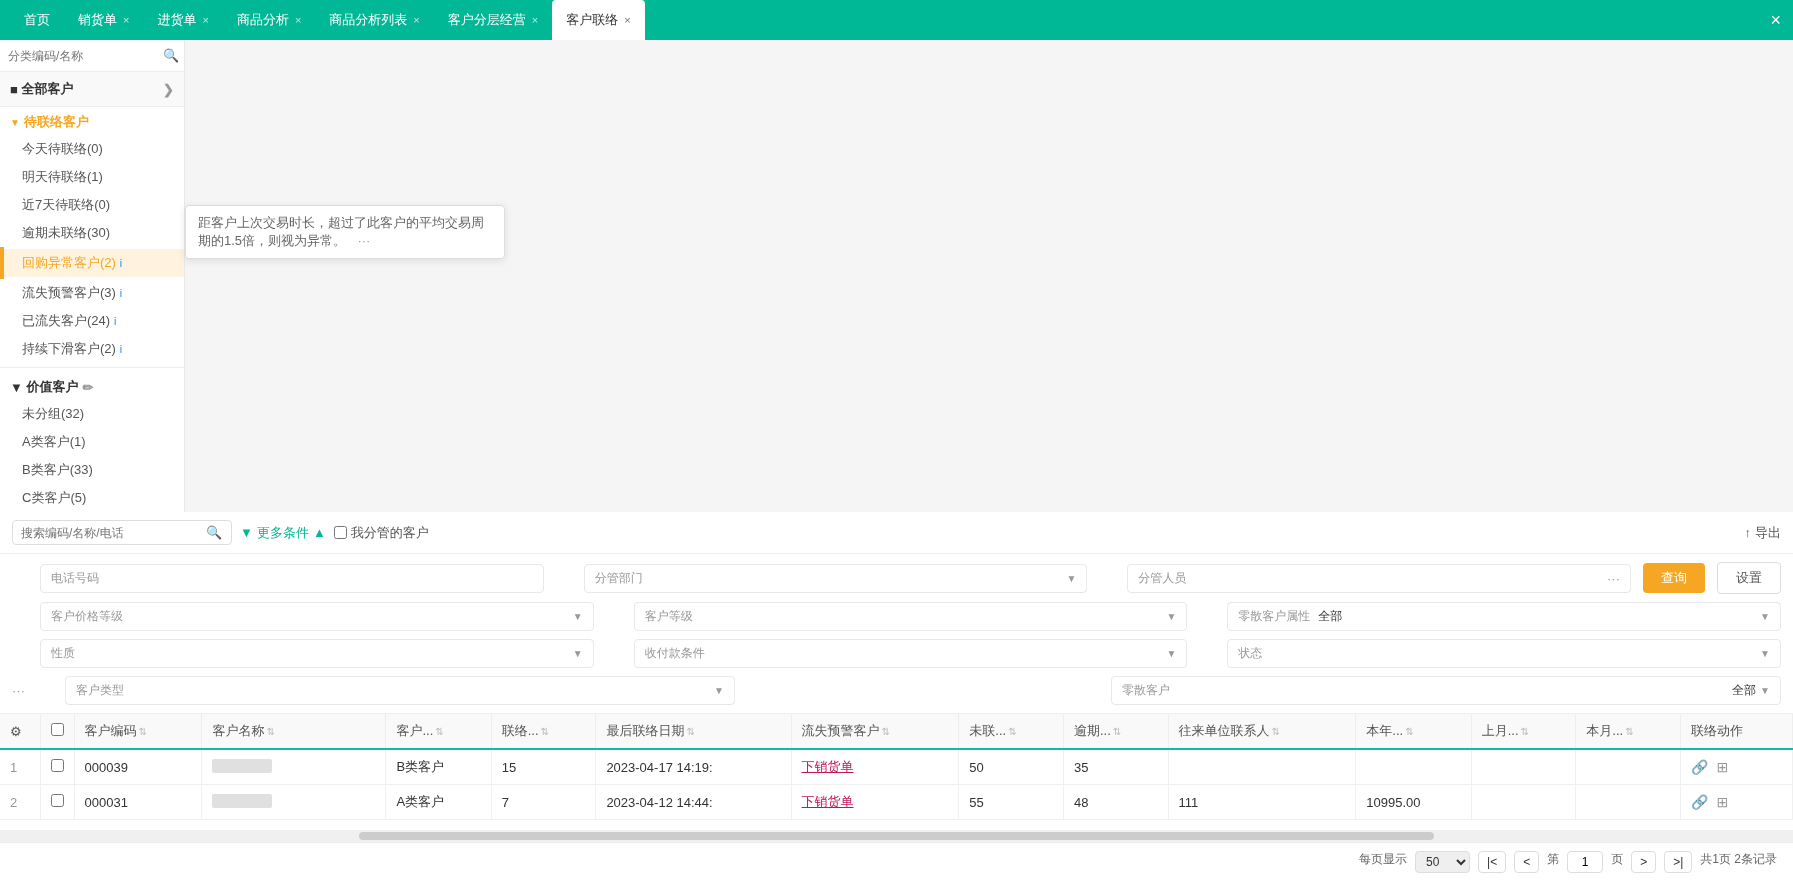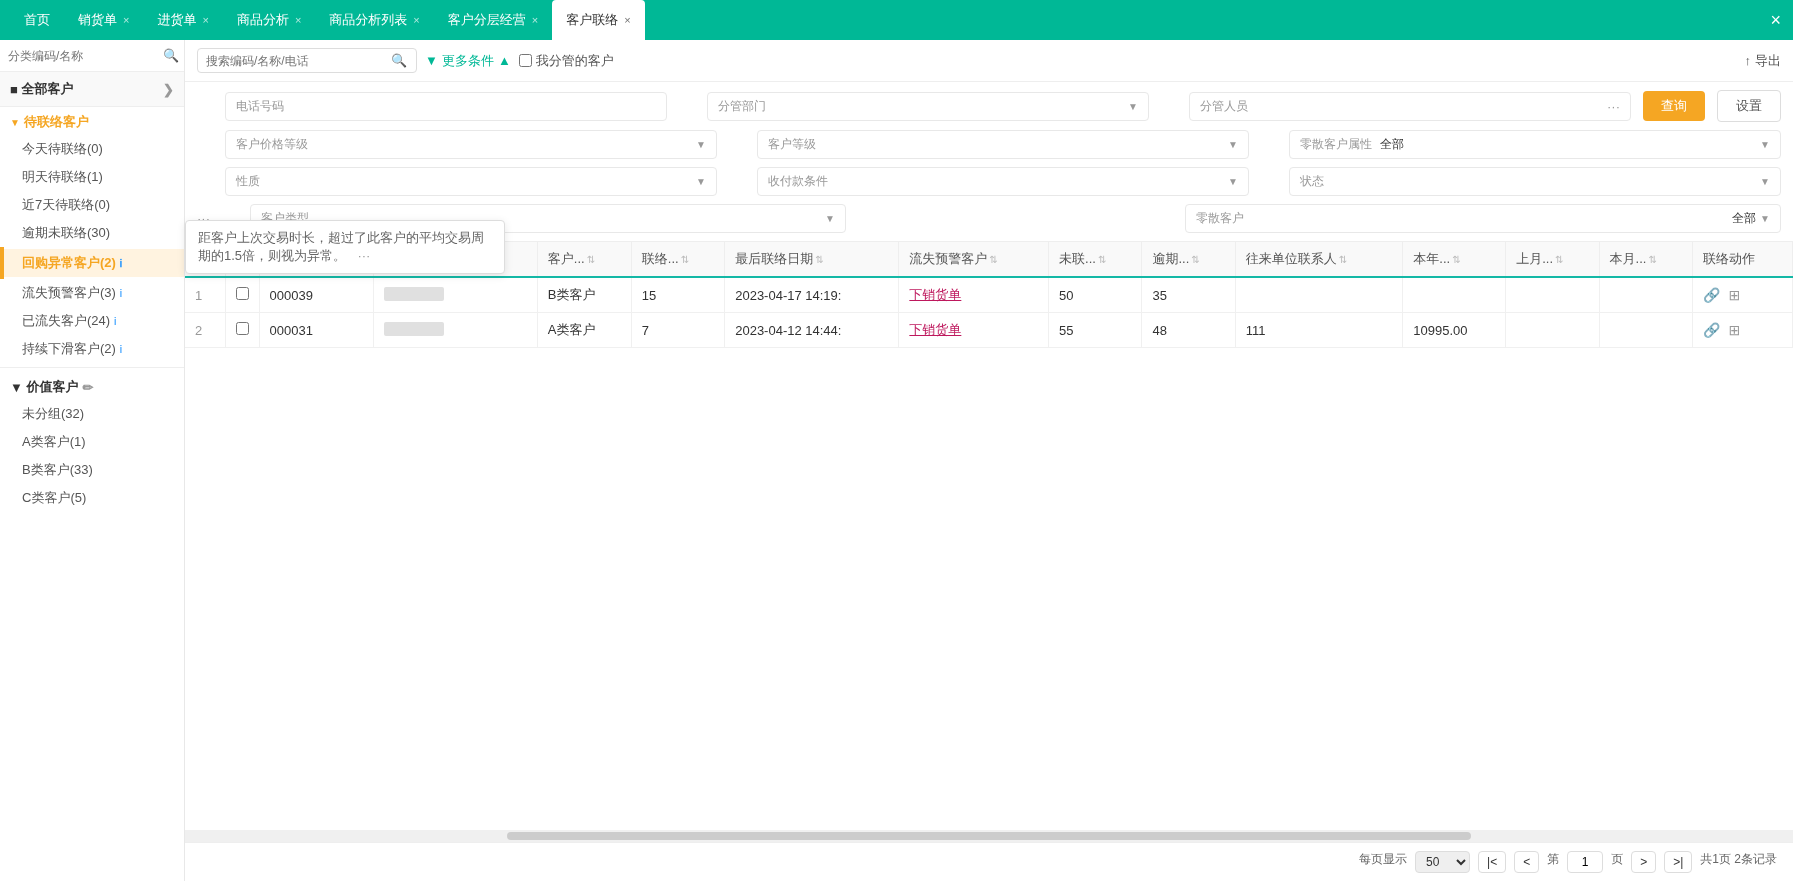--- a/index.html
+++ b/index.html
@@ -28,7 +28,7 @@
 
     
     .main-layout {
-      display: flex; height: calc(881px - 40px);
+      display: flex; height: calc(881px - 40px); flex-direction: column;
     }
 
     

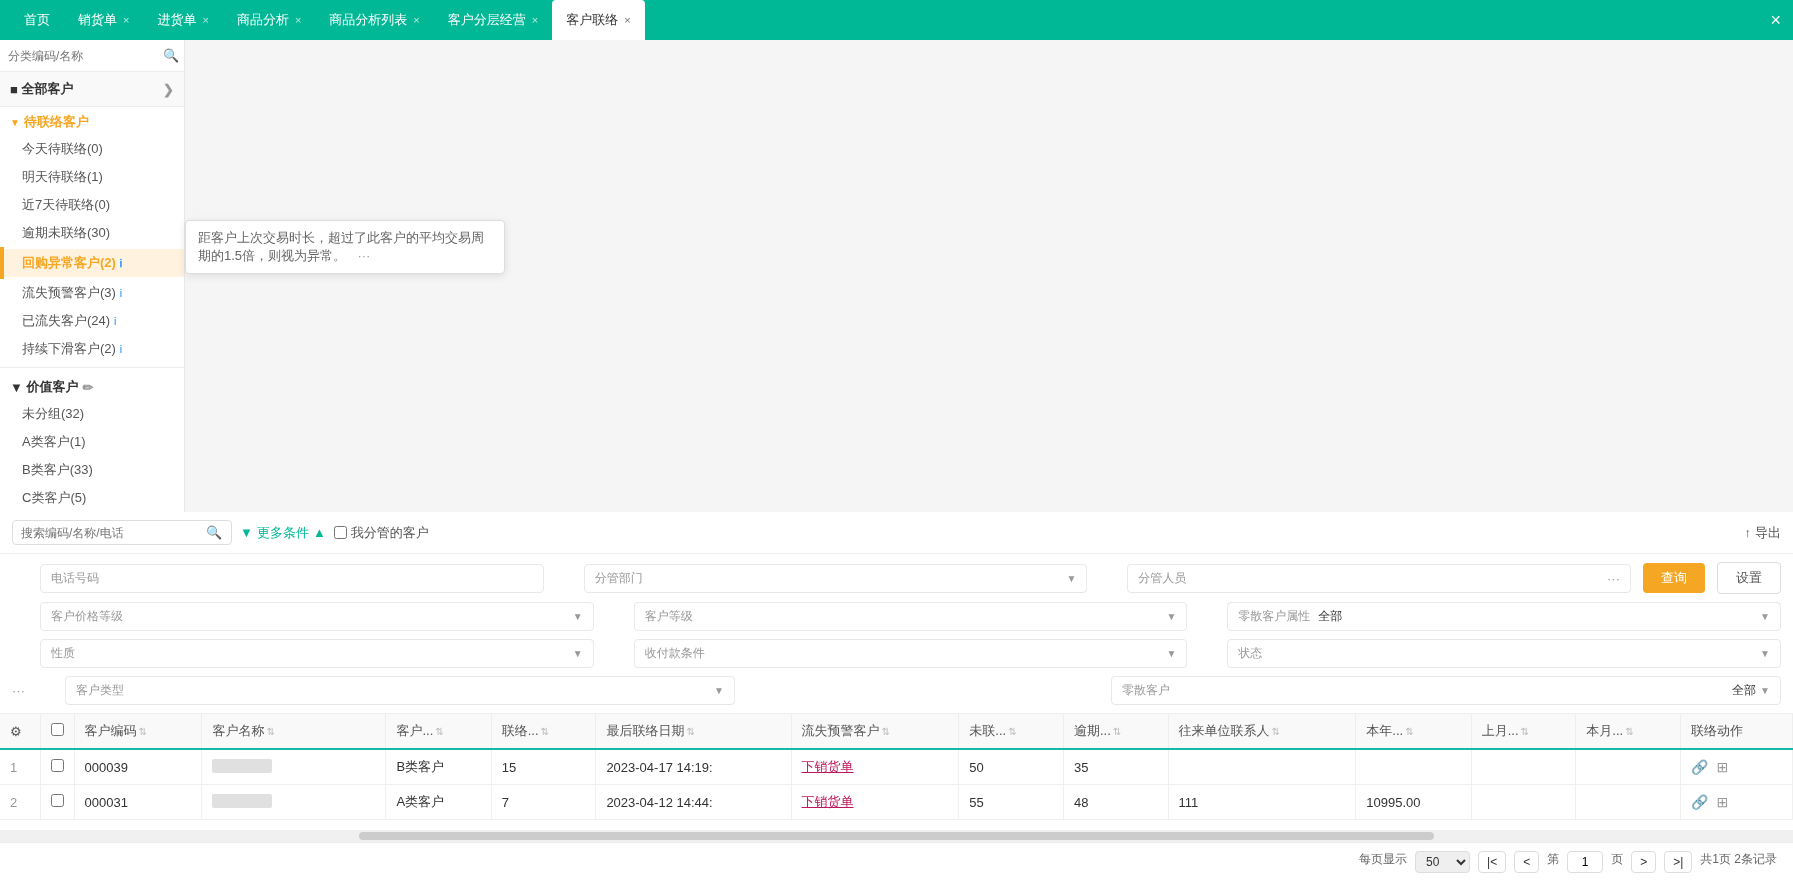--- a/index.html
+++ b/index.html
@@ -72,7 +72,7 @@
 
     
     .tooltip-box {
-      position: absolute; left: 185px; top: 220px;
+      position: absolute; left: 185px; top: 205px;
       background: #fff; border: 1px solid #ddd; border-radius: 4px;
       padding: 8px 12px; max-width: 320px; font-size: 12px; color: #666;
       z-index: 100; box-shadow: 0 2px 8px rgba(0,0,0,0.1);

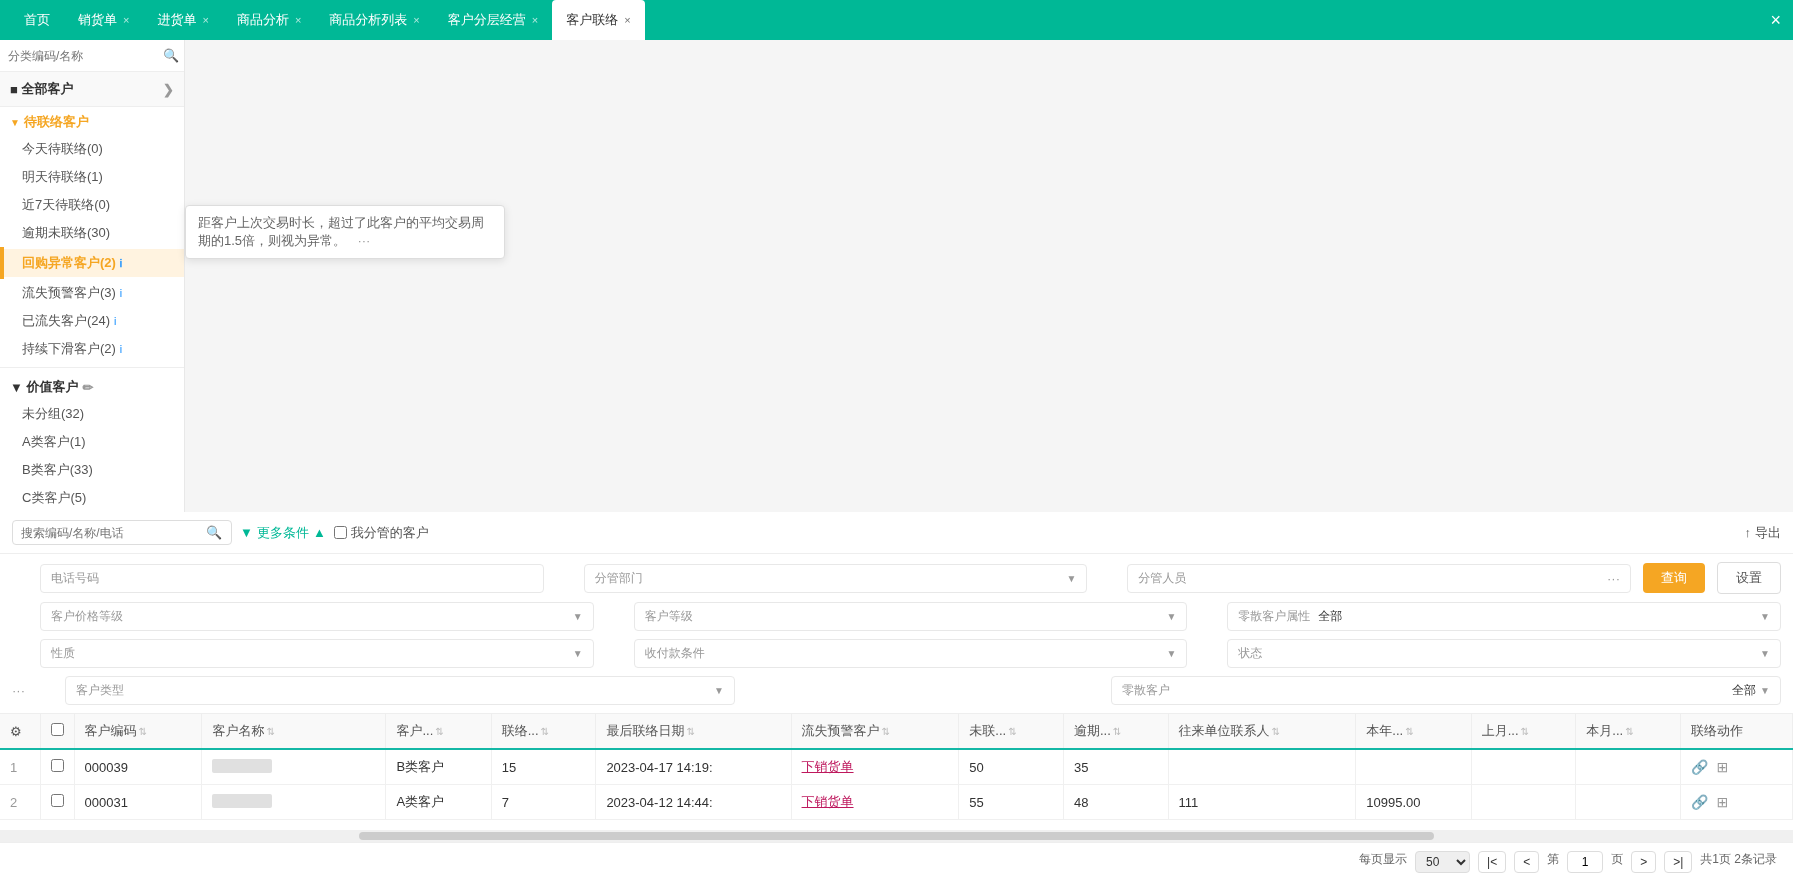--- a/index.html
+++ b/index.html
@@ -259,7 +259,7 @@
         <div class="sidebar-item">近7天待联络(0)</div>
         <div class="sidebar-item">逾期未联络(30)</div>
 
-        <div style="display:flex;align-items:center;font-weight:bold;">
+        <div style="display:flex;align-items:center;">
           <div style="width:4px;background:#f5a623;height:32px;flex-shrink:0;"></div>
           <div class="sidebar-item active" style="flex:1;padding-left:18px;border-left:none;">
             回购异常客户(2) <span style="color:#1890ff;font-size:11px;cursor:pointer;">ℹ</span>

